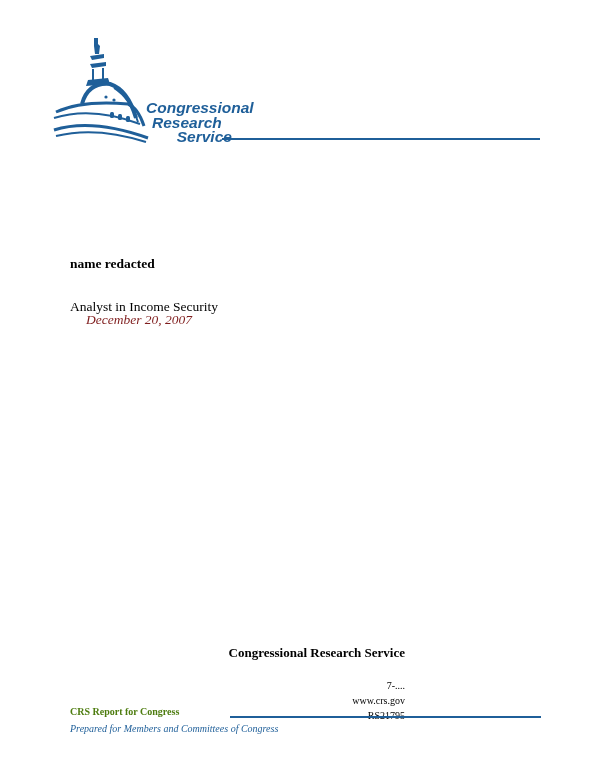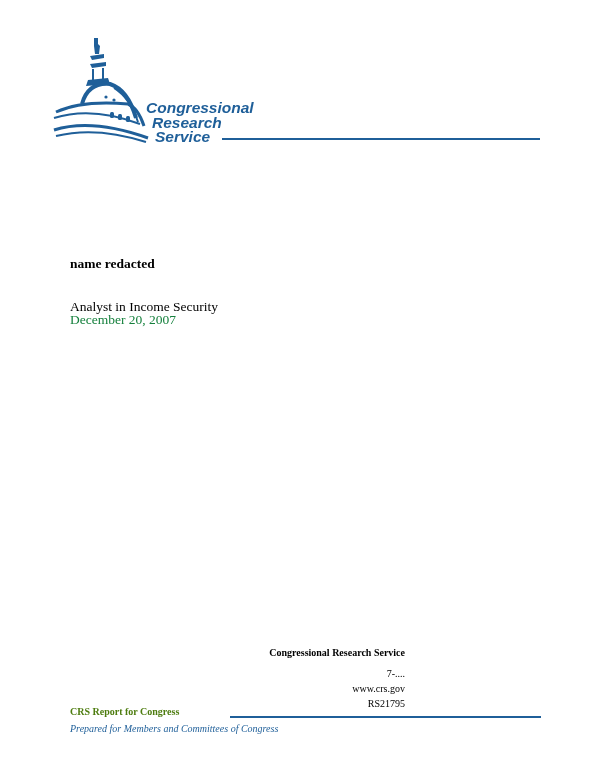--- a/index.html
+++ b/index.html
@@ -9,7 +9,7 @@
     .logo-text { position: absolute; left: 146px; top: 101px; font-family: "Liberation Sans", sans-serif; font-style: italic; font-weight: bold; color: #1f5f99; font-size: 15.5px; line-height: 14.5px; }
     .logo-text div { white-space: nowrap; }
     .logo-text .l2 { padding-left: 6px; }
-    .logo-text .l3 { padding-left: 9px; }
+    .logo-text .l3 { padding-left: 9px; text-align: center; }
     .logo-rule { position: absolute; left: 222px; top: 138px; width: 318px; height: 2px; background: #1f5f99; }
     .title { position: absolute; left: 70px; top: 176px; width: 420px; font-family: "Liberation Serif", serif; font-weight: bold; font-size: 21px; line-height: 28px; color: #000; }
     .author-name { position: absolute; left: 70px; top: 256px; font-family: "Liberation Serif", serif; font-weight: bold; font-size: 13.5px; color: #000; }

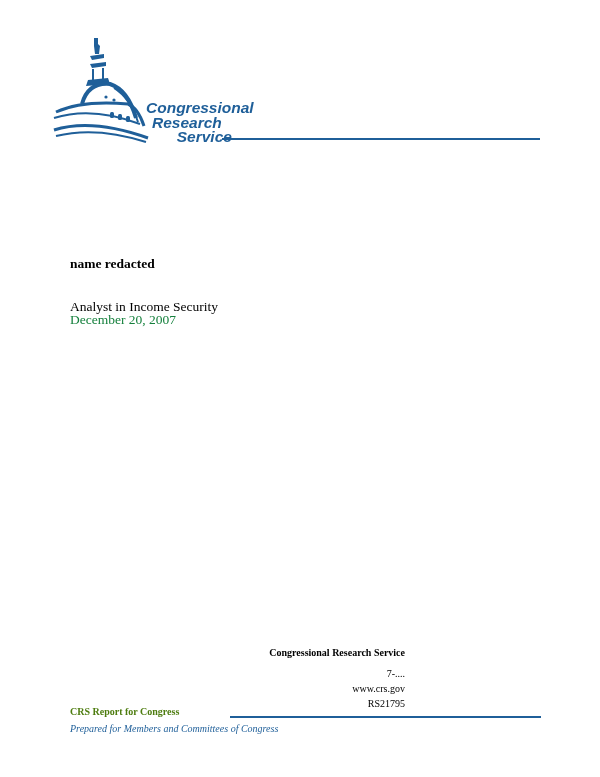--- a/index.html
+++ b/index.html
@@ -14,7 +14,7 @@
     .title { position: absolute; left: 70px; top: 176px; width: 420px; font-family: "Liberation Serif", serif; font-weight: bold; font-size: 21px; line-height: 28px; color: #000; }
     .author-name { position: absolute; left: 70px; top: 256px; font-family: "Liberation Serif", serif; font-weight: bold; font-size: 13.5px; color: #000; }
     .author-title { position: absolute; left: 70px; top: 275px; font-family: "Liberation Serif", serif; font-size: 13.5px; color: #000; margin-top: 24px; }
-    .date { position: absolute; left: 70px; top: 312px; font-family: "Liberation Serif", serif; font-size: 13.5px; color: #15803d; }
+    .date { position: absolute; left: 86px; top: 312px; font-family: "Liberation Serif", serif; font-size: 13.5px; color: #7f1d1d; font-style: italic; }
     .right-block { position: absolute; right: 71px; top: 645px; text-align: right; font-family: "Liberation Serif", serif; font-size: 10px; line-height: 15px; color: #000; }
     .right-block .org { font-weight: bold; font-size: 10px; margin-bottom: 6px; text-align: center; }
     .footer-title { position: absolute; left: 70px; top: 706px; font-family: "Liberation Serif", serif; font-weight: bold; font-size: 10px; color: #4d7c0f; white-space: nowrap; }

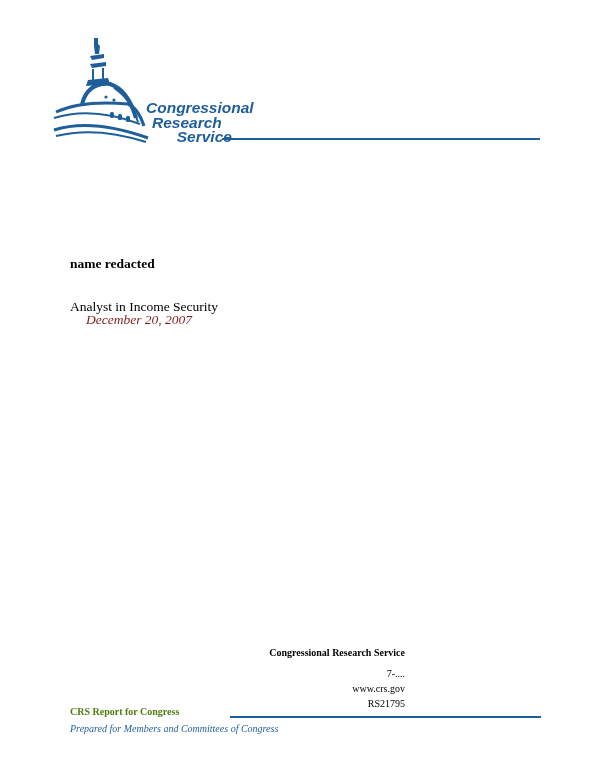--- a/index.html
+++ b/index.html
@@ -16,7 +16,7 @@
     .author-title { position: absolute; left: 70px; top: 275px; font-family: "Liberation Serif", serif; font-size: 13.5px; color: #000; margin-top: 24px; }
     .date { position: absolute; left: 86px; top: 312px; font-family: "Liberation Serif", serif; font-size: 13.5px; color: #7f1d1d; font-style: italic; }
     .right-block { position: absolute; right: 71px; top: 645px; text-align: right; font-family: "Liberation Serif", serif; font-size: 10px; line-height: 15px; color: #000; }
-    .right-block .org { font-weight: bold; font-size: 10px; margin-bottom: 6px; text-align: center; }
+    .right-block .org { font-weight: bold; font-size: 13px; margin-bottom: 18px; text-align: center; }
     .footer-title { position: absolute; left: 70px; top: 706px; font-family: "Liberation Serif", serif; font-weight: bold; font-size: 10px; color: #4d7c0f; white-space: nowrap; }
     .footer-rule { position: absolute; left: 230px; top: 716px; width: 311px; height: 2px; background: #1f5f99; }
     .footer-sub { position: absolute; left: 70px; top: 723px; font-family: "Liberation Serif", serif; font-style: italic; font-size: 10px; color: #1f5f99; white-space: nowrap; }

